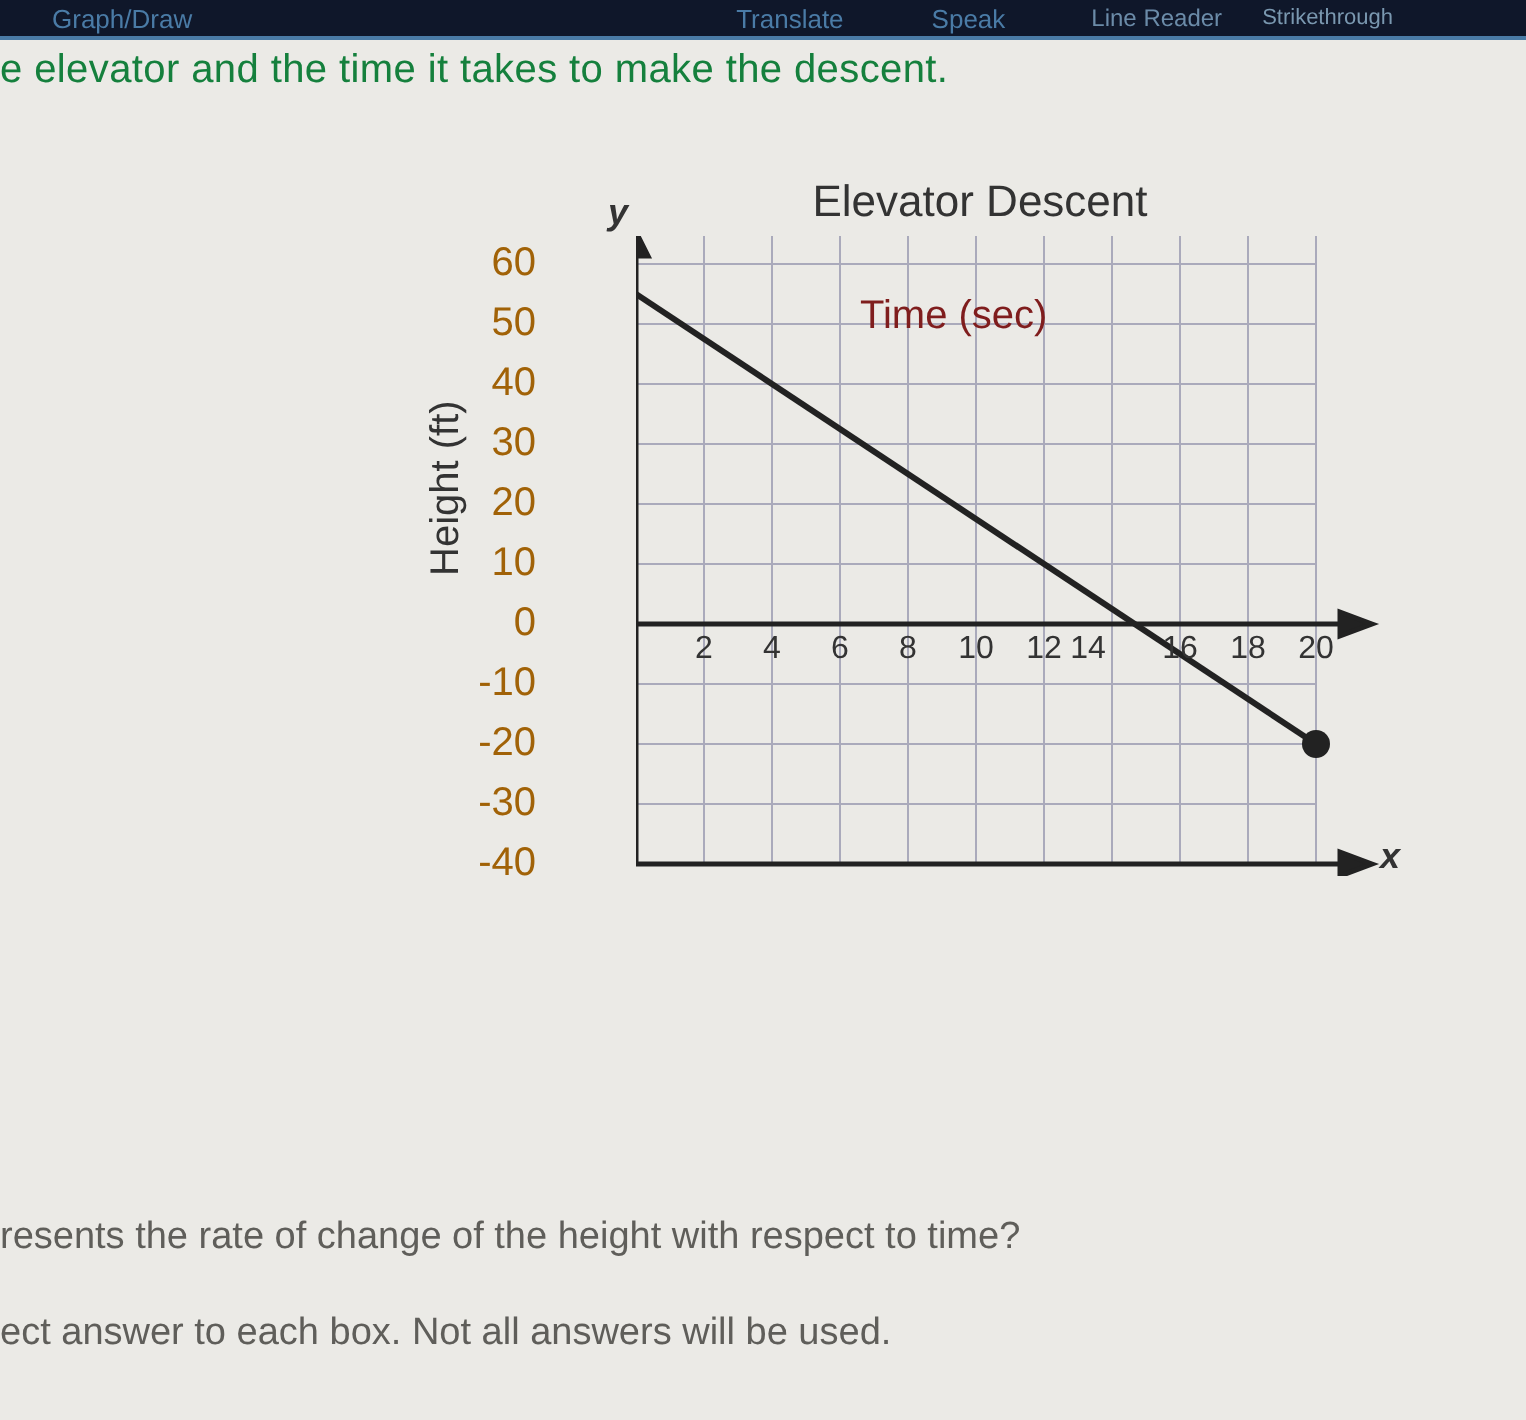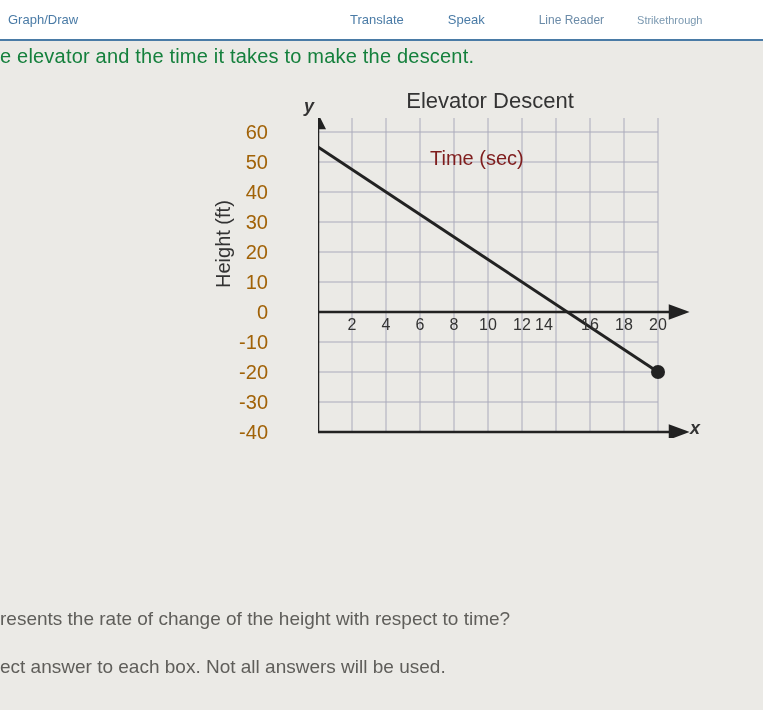--- a/index.html
+++ b/index.html
@@ -13,11 +13,12 @@
     }
     .toolbar {
       display: flex;
-      height: 41px;
+      height: 20px;
       border-bottom: 2px solid #4a7ba6;
       align-items: center;
+      padding-left: 18px;
       gap: 0;
-      background: #ffffff;
+      background: #0f172a;
     }
     .toolbar-item {
       color: #4a7ba6;

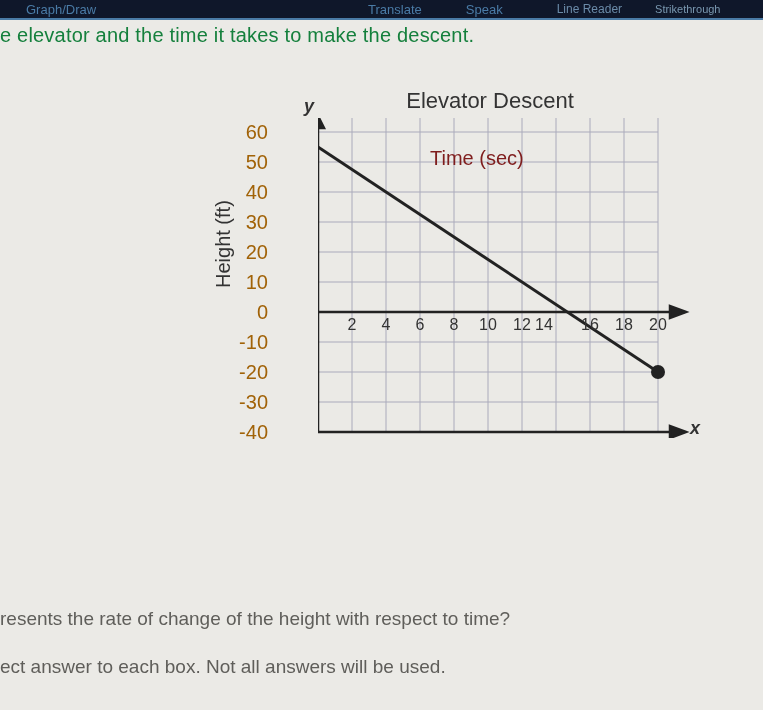--- a/index.html
+++ b/index.html
@@ -29,7 +29,7 @@
     }
     .toolbar-item.graph { margin-right: 256px; }
     .toolbar-item.speak { margin-left: 28px; }
-    .toolbar-item.line { margin-left: 38px; color: #6b8ba8; font-size: 12px;}
+    .toolbar-item.line { margin-left: 27px; color: #6b8ba8; font-size: 12px;}
     .toolbar-item.strike { margin-left: 17px; color: #7a98b0; font-size: 11px; }
     .partial-text-top {
       color: #15803d;

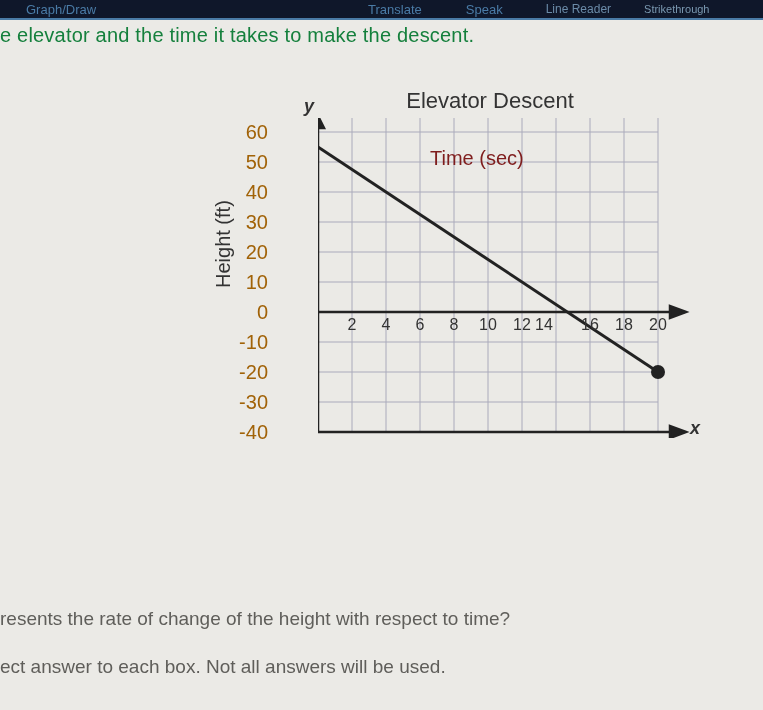--- a/index.html
+++ b/index.html
@@ -30,7 +30,7 @@
     .toolbar-item.graph { margin-right: 256px; }
     .toolbar-item.speak { margin-left: 28px; }
     .toolbar-item.line { margin-left: 27px; color: #6b8ba8; font-size: 12px;}
-    .toolbar-item.strike { margin-left: 17px; color: #7a98b0; font-size: 11px; }
+    .toolbar-item.strike { margin-left: 4px; color: #7a98b0; font-size: 11px; }
     .partial-text-top {
       color: #15803d;
       font-size: 20px;

